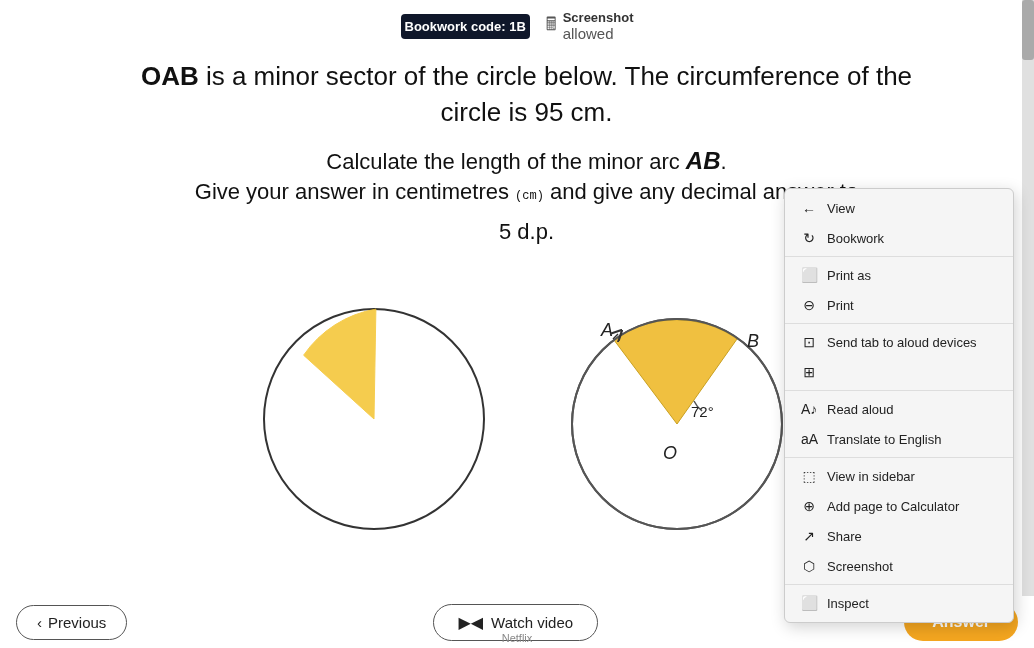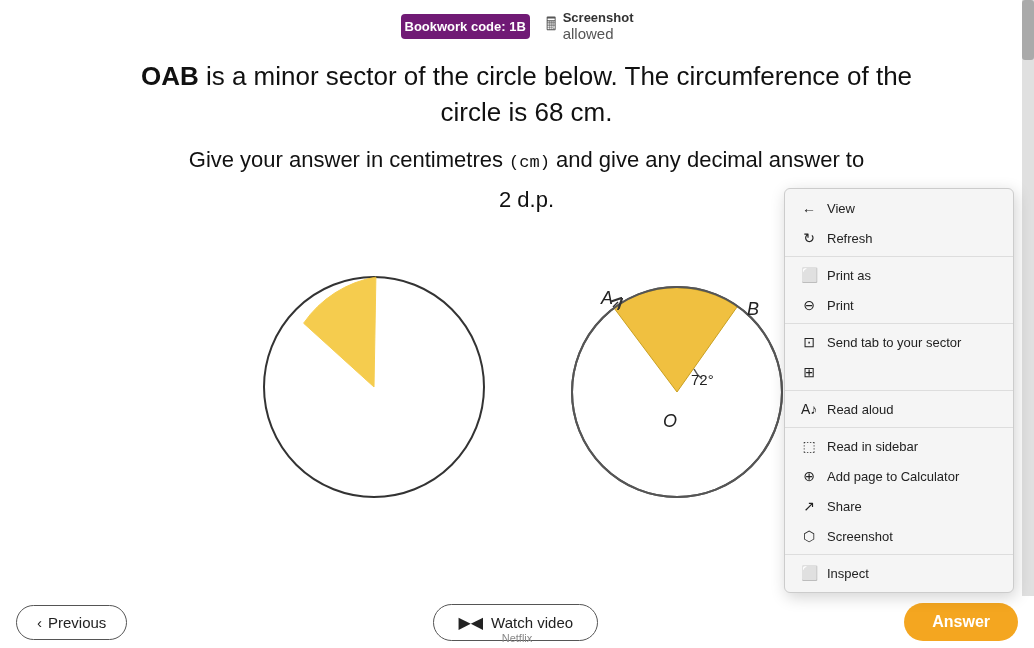--- a/index.html
+++ b/index.html
@@ -21,7 +21,7 @@
       gap: 16px;
     }
     .bookwork-badge {
-      background: #701a75;
+      background: #0f172a;
       color: #fff;
       font-size: 13px;
       font-weight: bold;

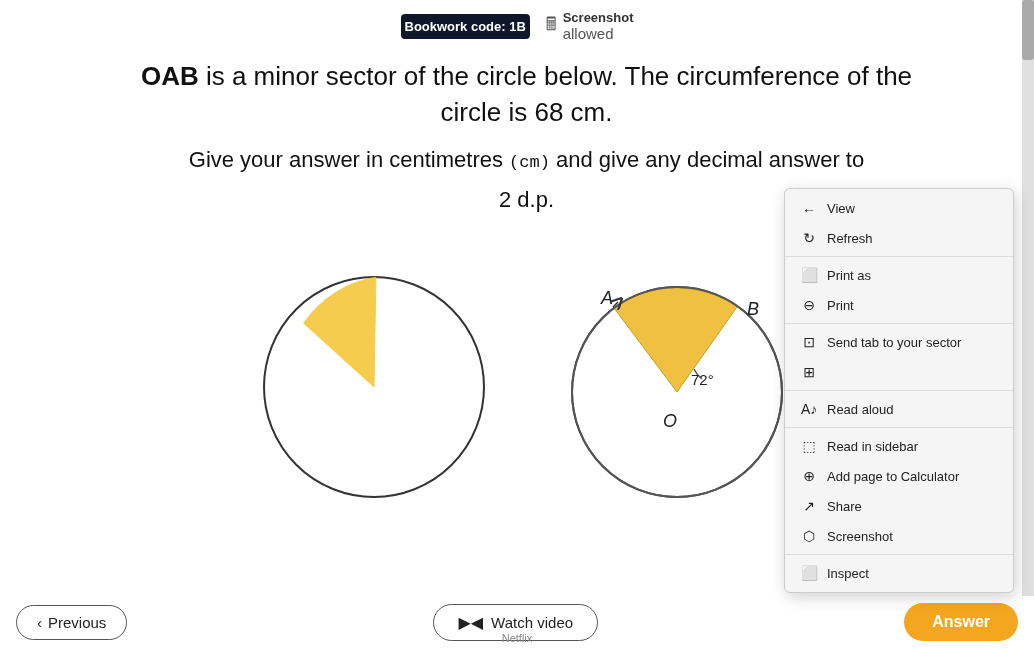--- a/index.html
+++ b/index.html
@@ -231,7 +231,7 @@
 <div class="main-content">
   <div class="problem-title">
     <span class="bold">OAB</span><span> is a minor sector of the circle below. The circumference of the</span><br>
-    <span>circle is 68 cm.</span>
+    <span>circle is 95 cm.</span>
   </div>
 
   <div class="decimal-note">

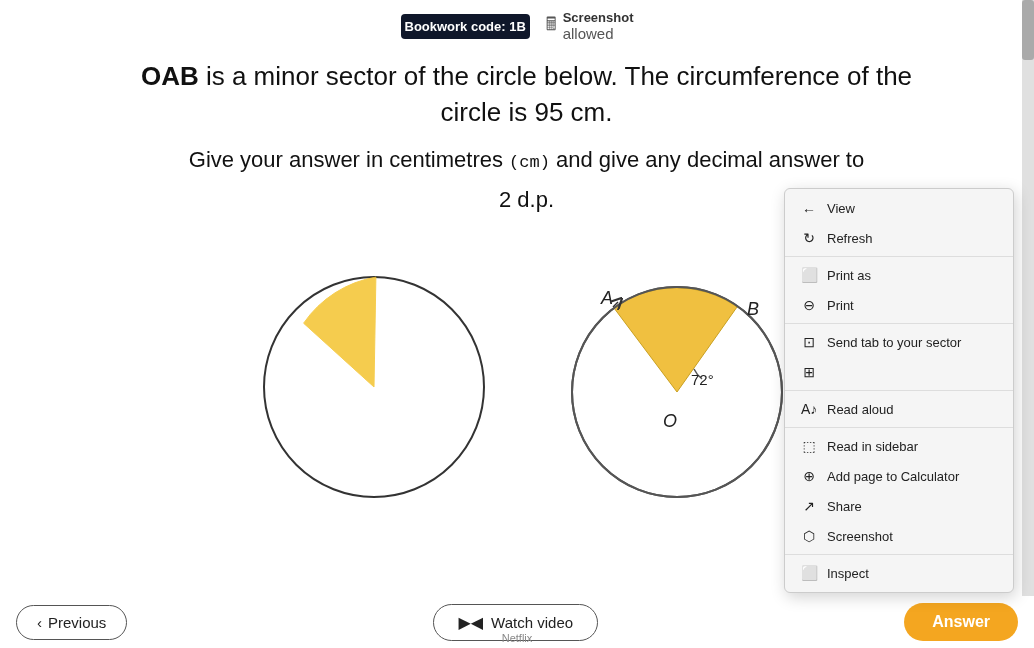--- a/index.html
+++ b/index.html
@@ -234,6 +234,9 @@
     <span>circle is 95 cm.</span>
   </div>
 
+  <div class="calc-instruction">
+    Calculate the length of the minor arc <span class="arc-ab">AB</span>.
+  </div>
   <div class="decimal-note">
     Give your answer in centimetres <span class="cm-style">(cm)</span> and give any decimal answer to
   </div>

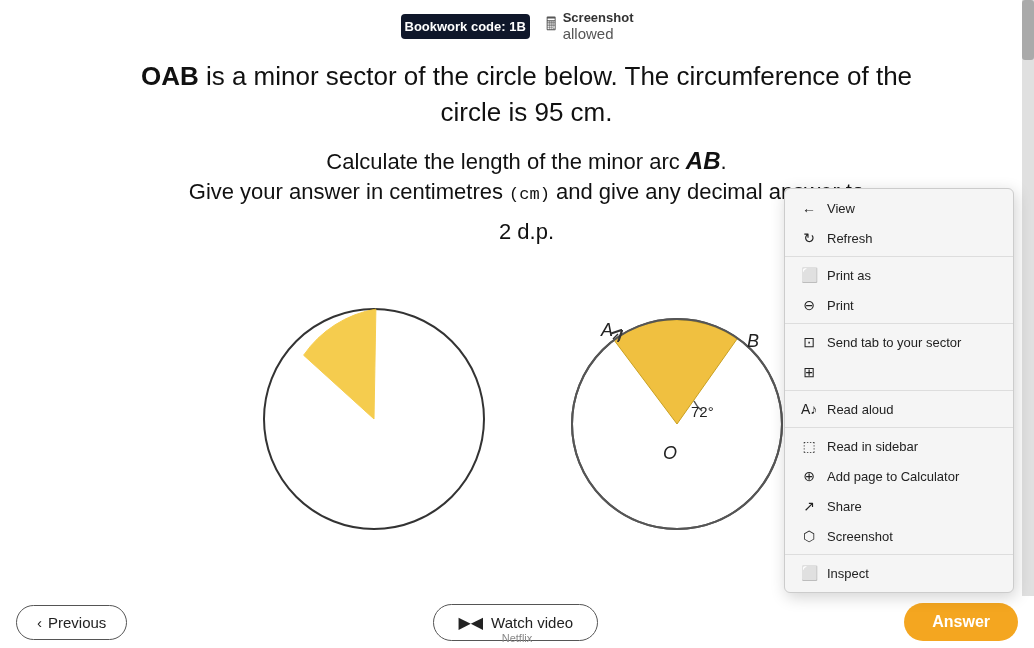--- a/index.html
+++ b/index.html
@@ -73,7 +73,7 @@
     }
     .decimal-note span.cm-style {
       font-family: 'Courier New', monospace;
-      font-size: 17px;
+      font-size: 12px;
     }
 
     

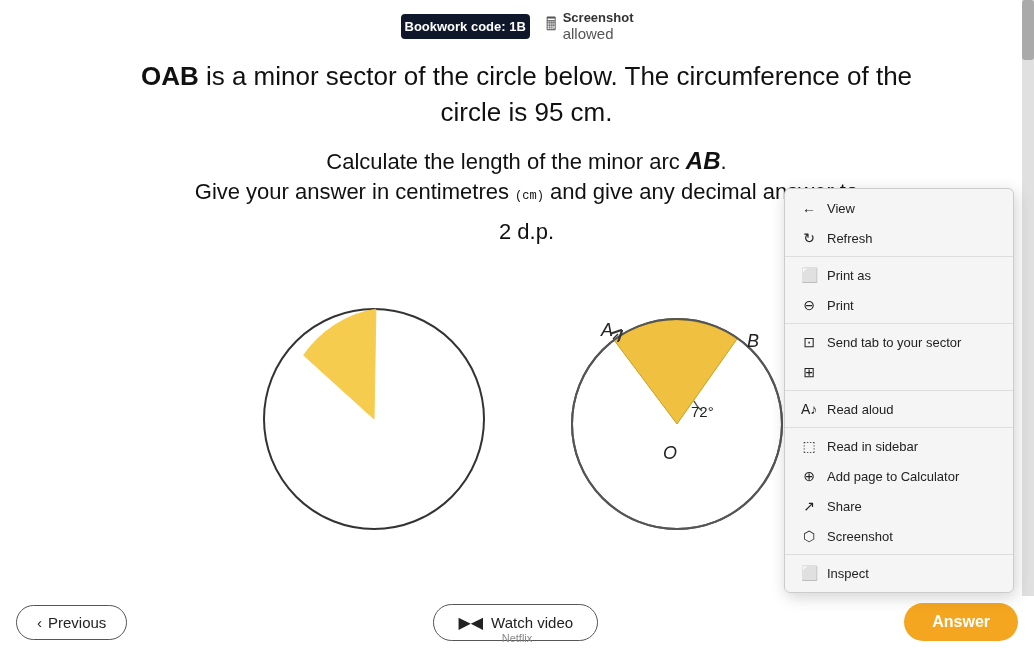--- a/index.html
+++ b/index.html
@@ -240,7 +240,7 @@
   <div class="decimal-note">
     Give your answer in centimetres <span class="cm-style">(cm)</span> and give any decimal answer to
   </div>
-  <div class="decimal-note">2 d.p.</div>
+  <div class="decimal-note">5 d.p.</div>
 
   <div style="display:flex;align-items:flex-start;justify-content:center;gap:0;position:relative;">
 

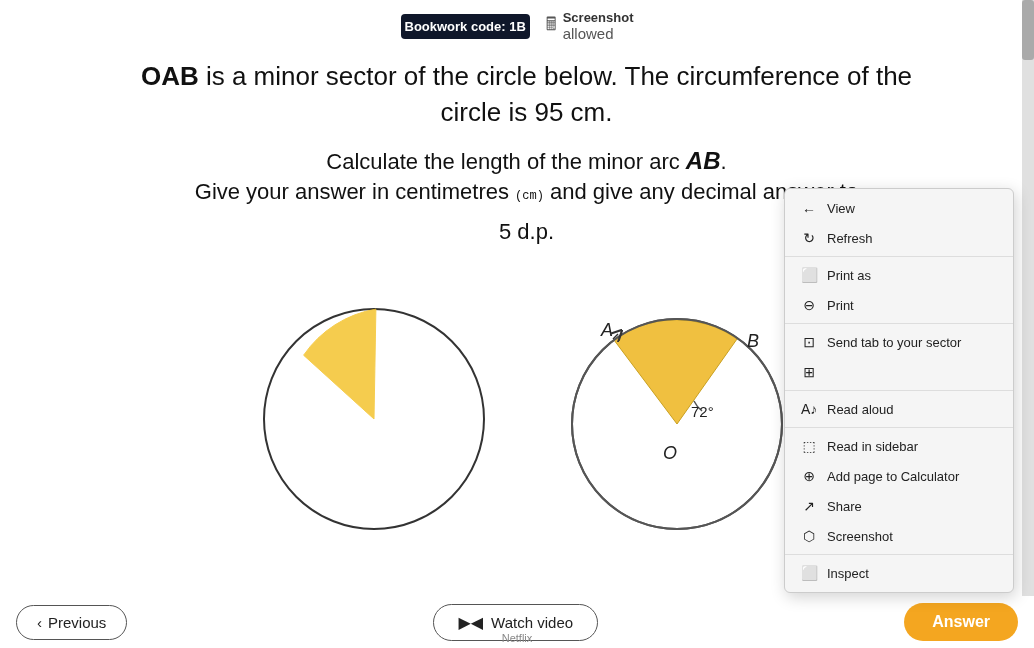--- a/index.html
+++ b/index.html
@@ -301,7 +301,7 @@
   </div>
   <div class="context-menu-item">
     <span class="context-menu-icon">↻</span>
-    <span>Refresh</span>
+    <span>Bookwork</span>
   </div>
   <div class="context-menu-separator"></div>
   <div class="context-menu-item">

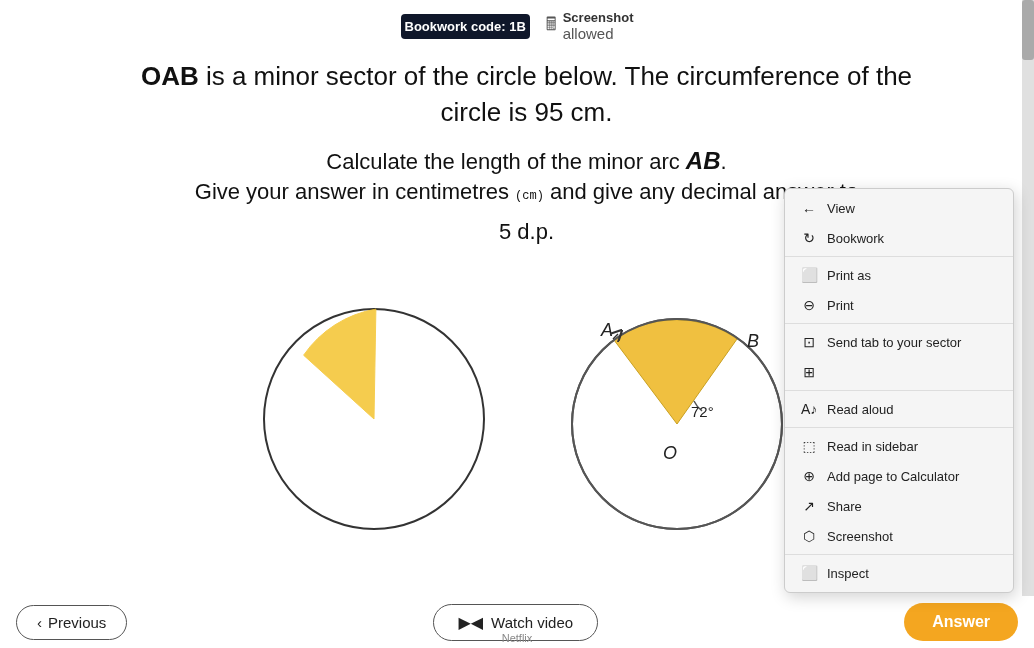--- a/index.html
+++ b/index.html
@@ -315,7 +315,7 @@
   <div class="context-menu-separator"></div>
   <div class="context-menu-item">
     <span class="context-menu-icon">⊡</span>
-    <span>Send tab to your sector</span>
+    <span>Send tab to aloud devices</span>
   </div>
   <div class="context-menu-item">
     <span class="context-menu-icon">⊞</span>

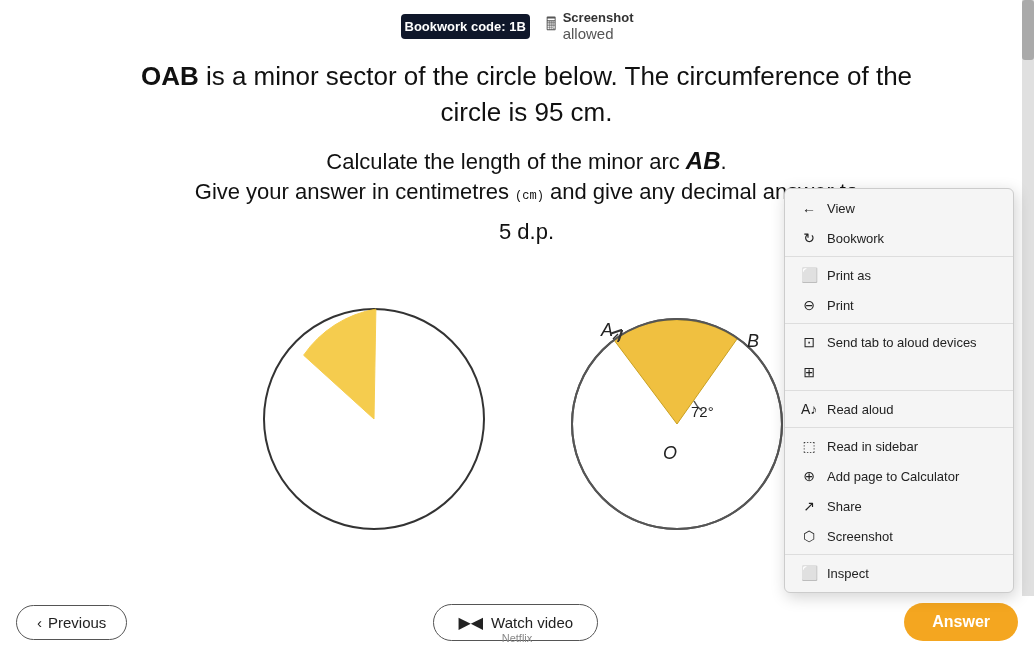--- a/index.html
+++ b/index.html
@@ -325,6 +325,10 @@
     <span class="context-menu-icon">A♪</span>
     <span>Read aloud</span>
   </div>
+  <div class="context-menu-item">
+    <span class="context-menu-icon">aA</span>
+    <span>Translate to English</span>
+  </div>
   <div class="context-menu-separator"></div>
   <div class="context-menu-item">
     <span class="context-menu-icon">⬚</span>

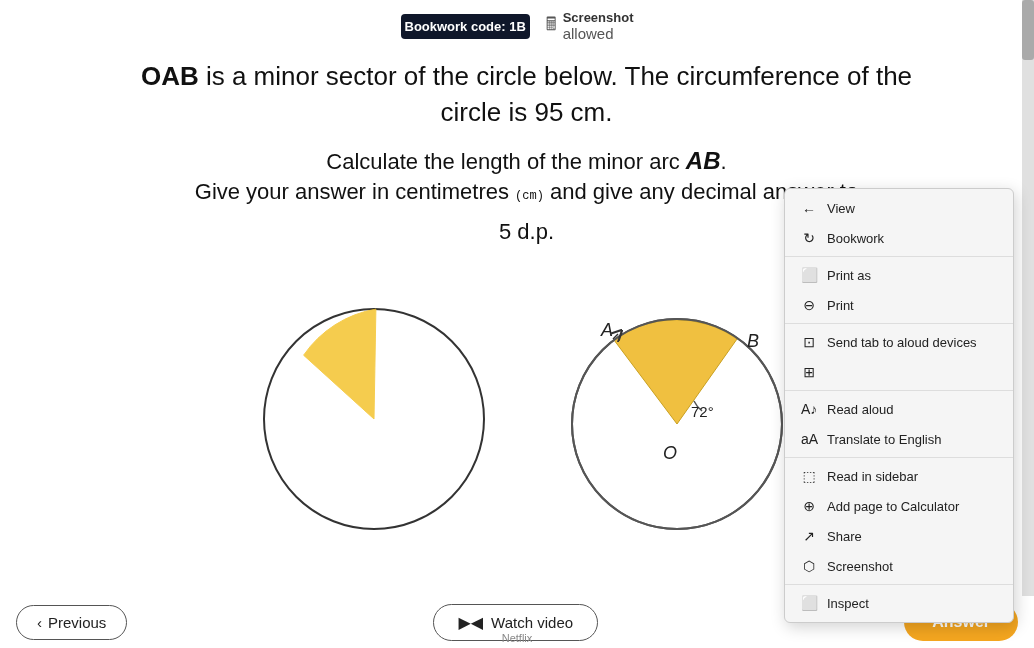--- a/index.html
+++ b/index.html
@@ -332,7 +332,7 @@
   <div class="context-menu-separator"></div>
   <div class="context-menu-item">
     <span class="context-menu-icon">⬚</span>
-    <span>Read in sidebar</span>
+    <span>View in sidebar</span>
   </div>
   <div class="context-menu-item">
     <span class="context-menu-icon">⊕</span>

